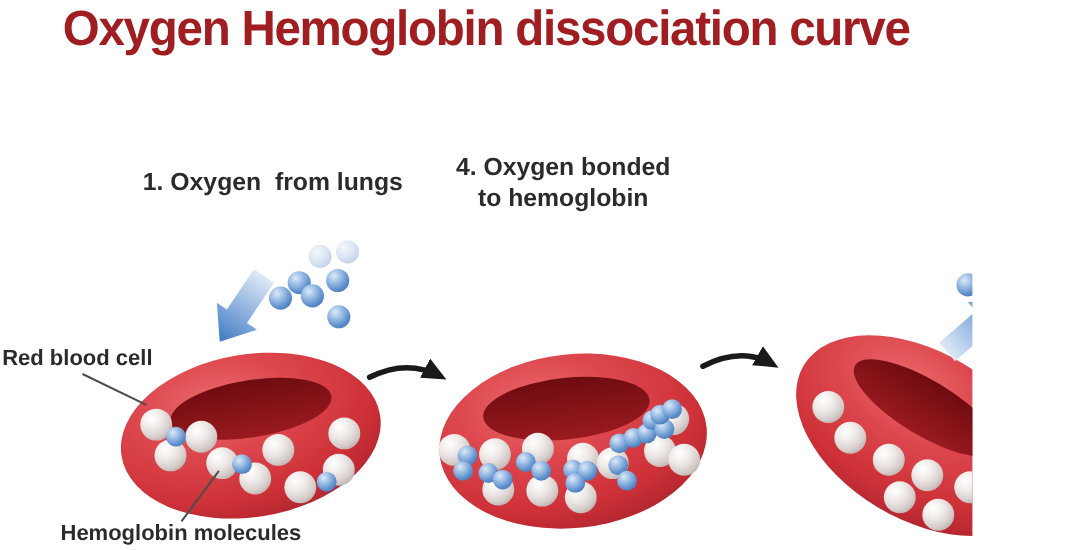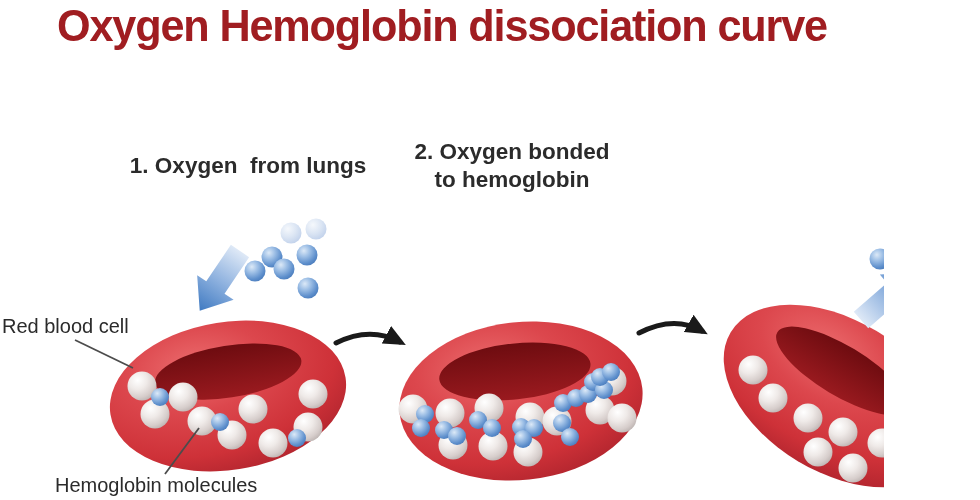--- a/index.html
+++ b/index.html
@@ -212,7 +212,7 @@
   <div class="title">Oxygen Hemoglobin dissociation curve</div>
 
   <div class="step" id="step1">1. Oxygen  from lungs</div>
-  <div class="step" id="step2">2. Oxygen bonded
+  <div class="step" id="step2">4. Oxygen bonded
 to hemoglobin</div>
 
   <div class="callout" id="label-rbc">Red blood cell</div>

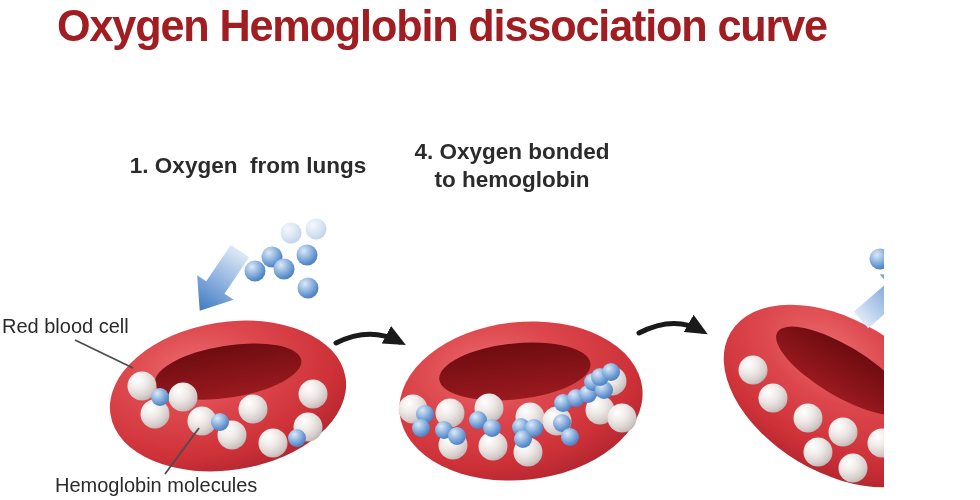--- a/index.html
+++ b/index.html
@@ -44,7 +44,7 @@
   .callout {
     position: absolute;
     font-size: 20px;
-    font-weight: normal;
+    font-weight: bold;
     color: var(--body-text, #2B2B2B);
     white-space: nowrap;
   }

